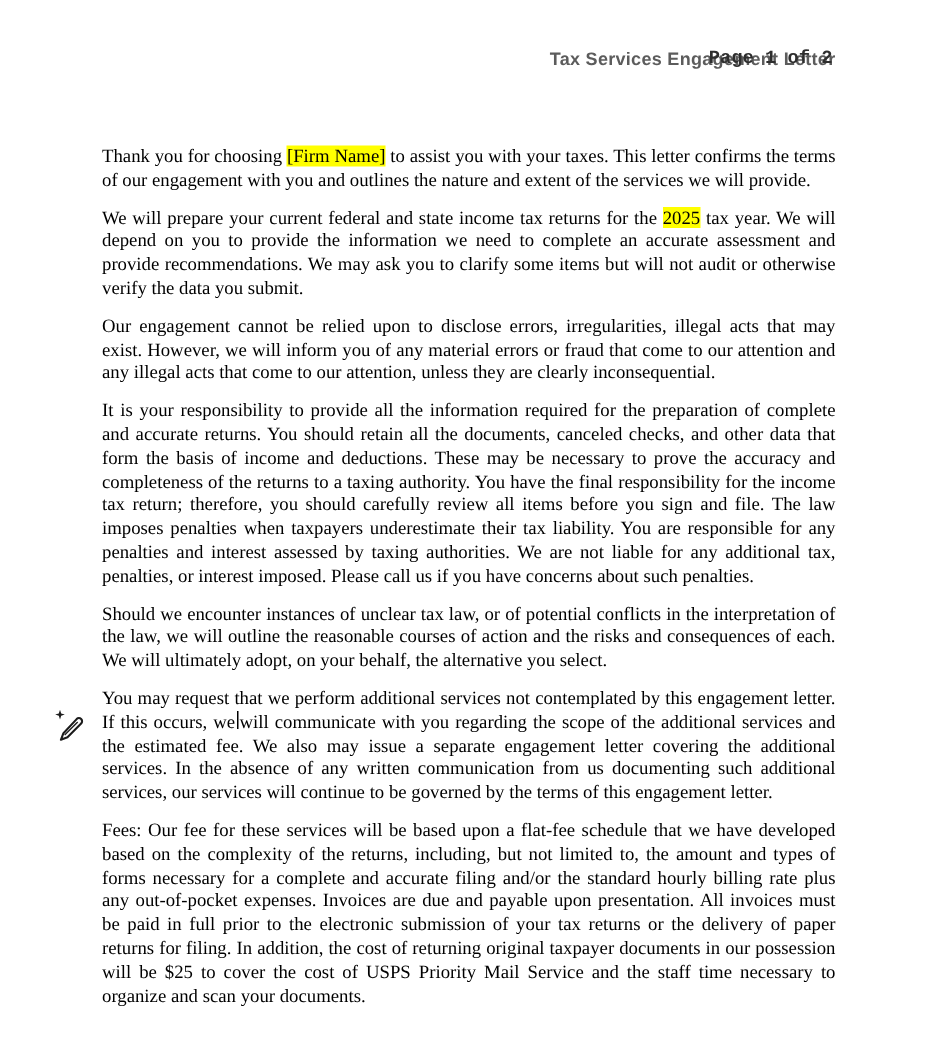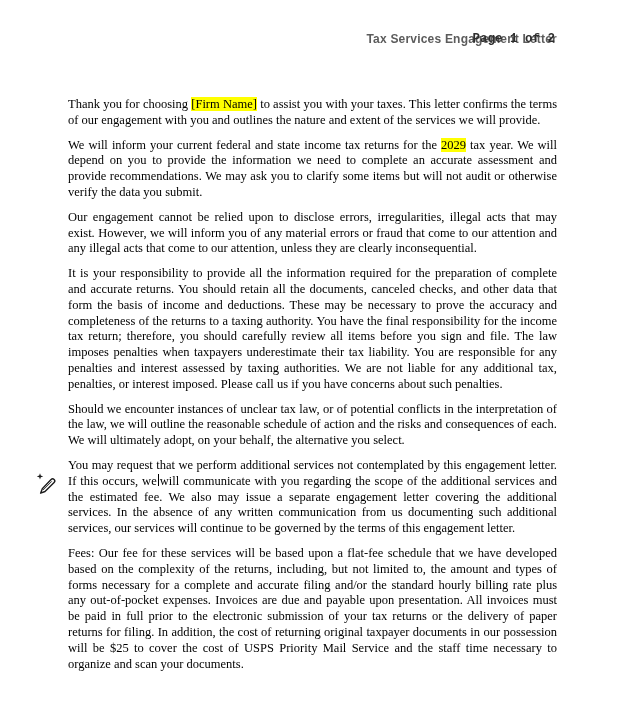--- a/index.html
+++ b/index.html
@@ -67,7 +67,7 @@
 
   <div class="doc-body">
       <p class="para"><span>Thank you for choosing </span><span class="hl">[Firm Name]</span><span> to assist you with your taxes. This letter confirms the terms of our engagement with you and outlines the nature and extent of the services we will provide.</span></p>
-      <p class="para"><span>We will inform your current federal and state income tax returns for the </span><span class="hl">2029</span><span> tax year. We will depend on you to provide the information we need to complete an accurate assessment and provide recommendations. We may ask you to clarify some items but will not audit or otherwise verify the data you submit.</span></p>
+      <p class="para"><span>We will prepare your current federal and state income tax returns for the </span><span class="hl">2029</span><span> tax year. We will depend on you to provide the information we need to complete an accurate assessment and provide recommendations. We may ask you to clarify some items but will not audit or otherwise verify the data you submit.</span></p>
       <p class="para"><span>Our engagement cannot be relied upon to disclose errors, irregularities, illegal acts that may exist. However, we will inform you of any material errors or fraud that come to our attention and any illegal acts that come to our attention, unless they are clearly inconsequential.</span></p>
       <p class="para"><span>It is your responsibility to provide all the information required for the preparation of complete and accurate returns. You should retain all the documents, canceled checks, and other data that form the basis of income and deductions. These may be necessary to prove the accuracy and completeness of the returns to a taxing authority. You have the final responsibility for the income tax return; therefore, you should carefully review all items before you sign and file. The law imposes penalties when taxpayers underestimate their tax liability. You are responsible for any penalties and interest assessed by taxing authorities. We are not liable for any additional tax, penalties, or interest imposed. Please call us if you have concerns about such penalties.</span></p>
       <p class="para"><span>Should we encounter instances of unclear tax law, or of potential conflicts in the interpretation of the law, we will outline the reasonable schedule of action and the risks and consequences of each. We will ultimately adopt, on your behalf, the alternative you select.</span></p>

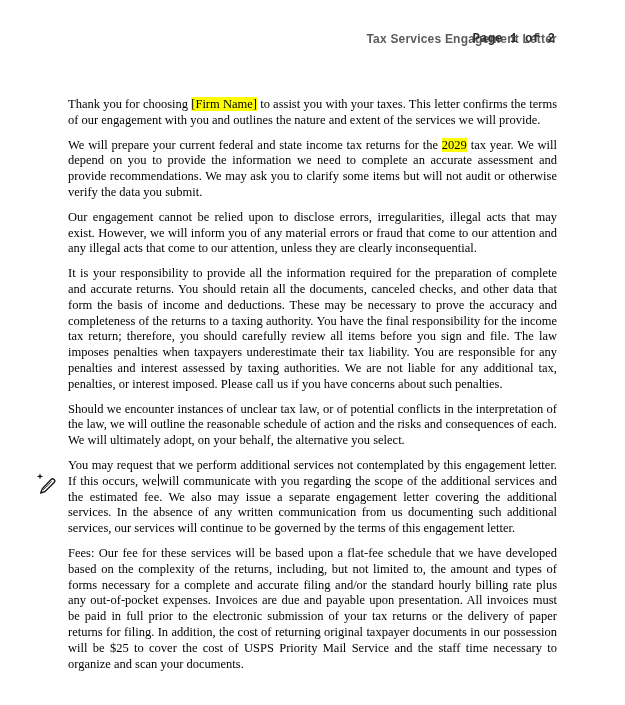--- a/index.html
+++ b/index.html
@@ -67,7 +67,7 @@
 
   <div class="doc-body">
       <p class="para"><span>Thank you for choosing </span><span class="hl">[Firm Name]</span><span> to assist you with your taxes. This letter confirms the terms of our engagement with you and outlines the nature and extent of the services we will provide.</span></p>
-      <p class="para"><span>We will prepare your current federal and state income tax returns for the </span><span class="hl">2029</span><span> tax year. We will depend on you to provide the information we need to complete an accurate assessment and provide recommendations. We may ask you to clarify some items but will not audit or otherwise verify the data you submit.</span></p>
+      <p class="para"><span>We will prepare your current federal and state income tax returns for the </span><span class="hl">2025</span><span> tax year. We will depend on you to provide the information we need to complete an accurate assessment and provide recommendations. We may ask you to clarify some items but will not audit or otherwise verify the data you submit.</span></p>
       <p class="para"><span>Our engagement cannot be relied upon to disclose errors, irregularities, illegal acts that may exist. However, we will inform you of any material errors or fraud that come to our attention and any illegal acts that come to our attention, unless they are clearly inconsequential.</span></p>
       <p class="para"><span>It is your responsibility to provide all the information required for the preparation of complete and accurate returns. You should retain all the documents, canceled checks, and other data that form the basis of income and deductions. These may be necessary to prove the accuracy and completeness of the returns to a taxing authority. You have the final responsibility for the income tax return; therefore, you should carefully review all items before you sign and file. The law imposes penalties when taxpayers underestimate their tax liability. You are responsible for any penalties and interest assessed by taxing authorities. We are not liable for any additional tax, penalties, or interest imposed. Please call us if you have concerns about such penalties.</span></p>
       <p class="para"><span>Should we encounter instances of unclear tax law, or of potential conflicts in the interpretation of the law, we will outline the reasonable schedule of action and the risks and consequences of each. We will ultimately adopt, on your behalf, the alternative you select.</span></p>

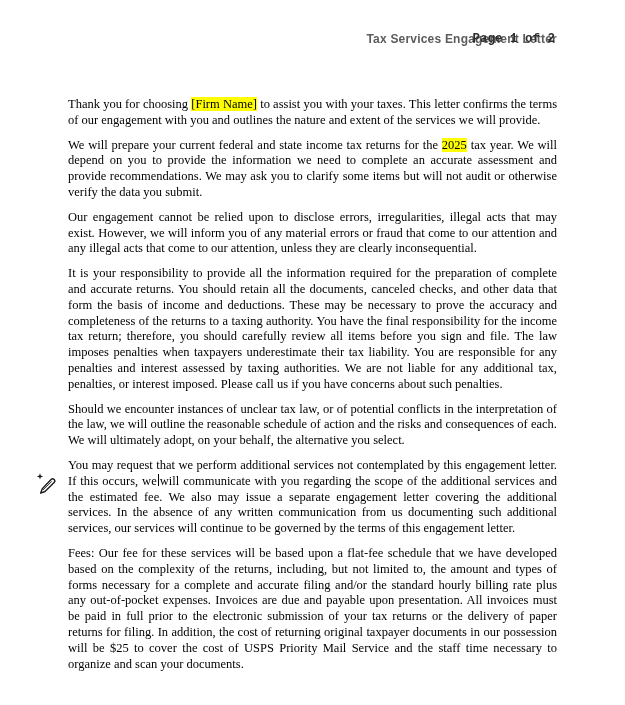--- a/index.html
+++ b/index.html
@@ -70,7 +70,7 @@
       <p class="para"><span>We will prepare your current federal and state income tax returns for the </span><span class="hl">2025</span><span> tax year. We will depend on you to provide the information we need to complete an accurate assessment and provide recommendations. We may ask you to clarify some items but will not audit or otherwise verify the data you submit.</span></p>
       <p class="para"><span>Our engagement cannot be relied upon to disclose errors, irregularities, illegal acts that may exist. However, we will inform you of any material errors or fraud that come to our attention and any illegal acts that come to our attention, unless they are clearly inconsequential.</span></p>
       <p class="para"><span>It is your responsibility to provide all the information required for the preparation of complete and accurate returns. You should retain all the documents, canceled checks, and other data that form the basis of income and deductions. These may be necessary to prove the accuracy and completeness of the returns to a taxing authority. You have the final responsibility for the income tax return; therefore, you should carefully review all items before you sign and file. The law imposes penalties when taxpayers underestimate their tax liability. You are responsible for any penalties and interest assessed by taxing authorities. We are not liable for any additional tax, penalties, or interest imposed. Please call us if you have concerns about such penalties.</span></p>
-      <p class="para"><span>Should we encounter instances of unclear tax law, or of potential conflicts in the interpretation of the law, we will outline the reasonable schedule of action and the risks and consequences of each. We will ultimately adopt, on your behalf, the alternative you select.</span></p>
+      <p class="para"><span>Should we encounter instances of unclear tax law, or of potential conflicts in the interpretation of the law, we will outline the reasonable courses of action and the risks and consequences of each. We will ultimately adopt, on your behalf, the alternative you select.</span></p>
       <p class="para"><span>You may request that we perform additional services not contemplated by this engagement letter. If this occurs, we</span><span class="caret"></span><span>will communicate with you regarding the scope of the additional services and the estimated fee. We also may issue a separate engagement letter covering the additional services. In the absence of any written communication from us documenting such additional services, our services will continue to be governed by the terms of this engagement letter.</span></p>
       <p class="para"><span class="b">Fees:</span><span> Our fee for these services will be based upon a flat-fee schedule that we have developed based on the complexity of the returns, including, but not limited to, the amount and types of forms necessary for a complete and accurate filing and/or the standard hourly billing rate plus any out-of-pocket expenses. Invoices are due and payable upon presentation. All invoices must be paid in full prior to the electronic submission of your tax returns or the delivery of paper returns for filing. In addition, the cost of returning original taxpayer documents in our possession will be $25 to cover the cost of USPS Priority Mail Service and the staff time necessary to organize and scan your documents.</span></p>
     </div>

